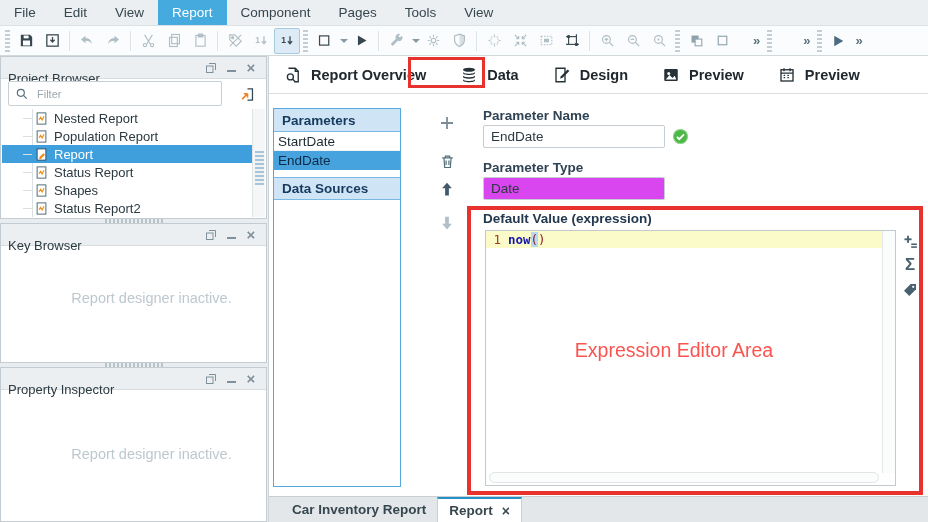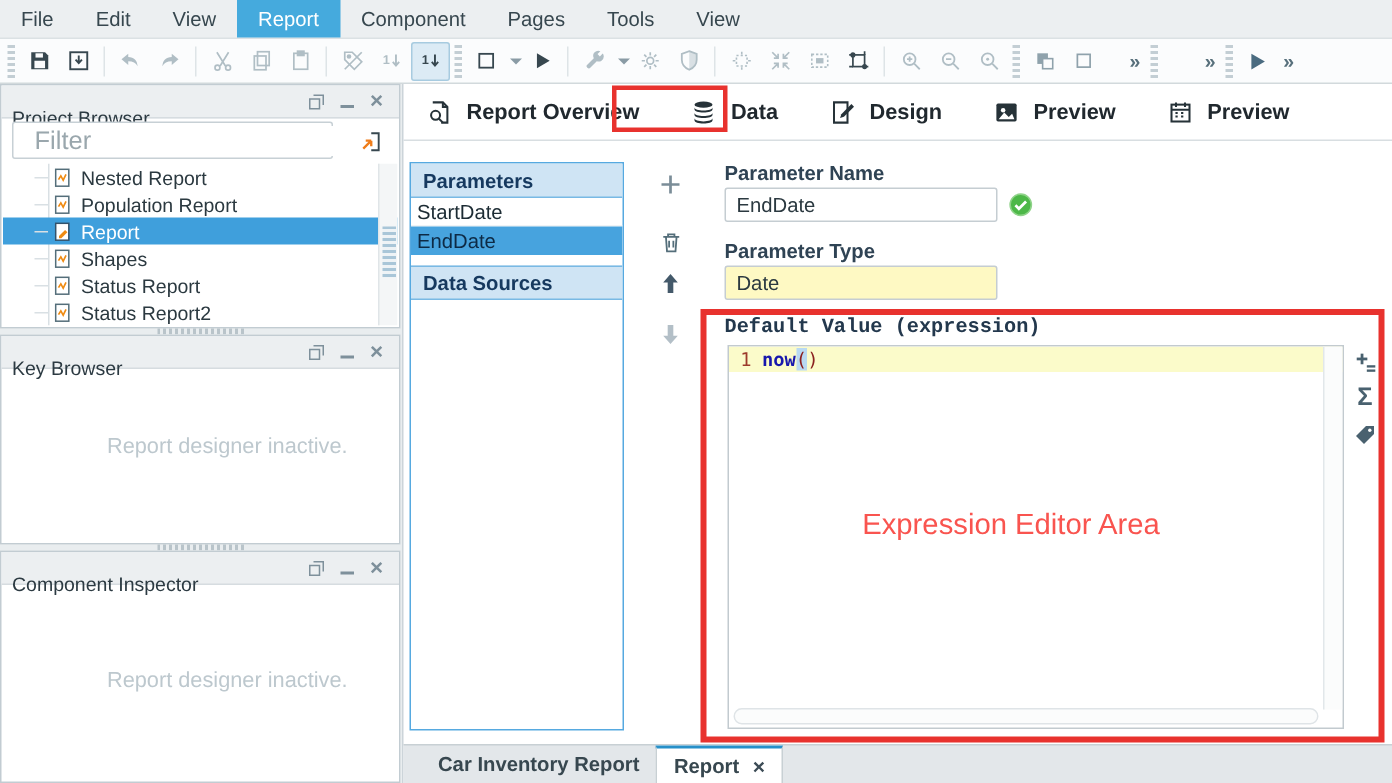--- a/index.html
+++ b/index.html
@@ -51,7 +51,7 @@
   .filter-row { position:absolute; left:7px; top:24px; width:252px; height:26px; }
   .filter-box { position:absolute; left:0; top:0; width:214px; height:25px; border:1px solid #c7d0d5;
                 border-radius:2px; background:#fff; display:flex; align-items:center; padding:0 6px; }
-  .filter-box input { border:none; outline:none; flex:1; font-size:17px; font-family:"Liberation Sans",sans-serif;
+  .filter-box input { border:none; outline:none; flex:1; font-size:11px; font-family:"Liberation Sans",sans-serif;
                       color:#000000; }
   .filter-box input::placeholder { color:#9aa7ad; }
   .link-btn { position:absolute; right:0; top:1px; width:25px; height:24px; display:flex; align-items:center; justify-content:center; }

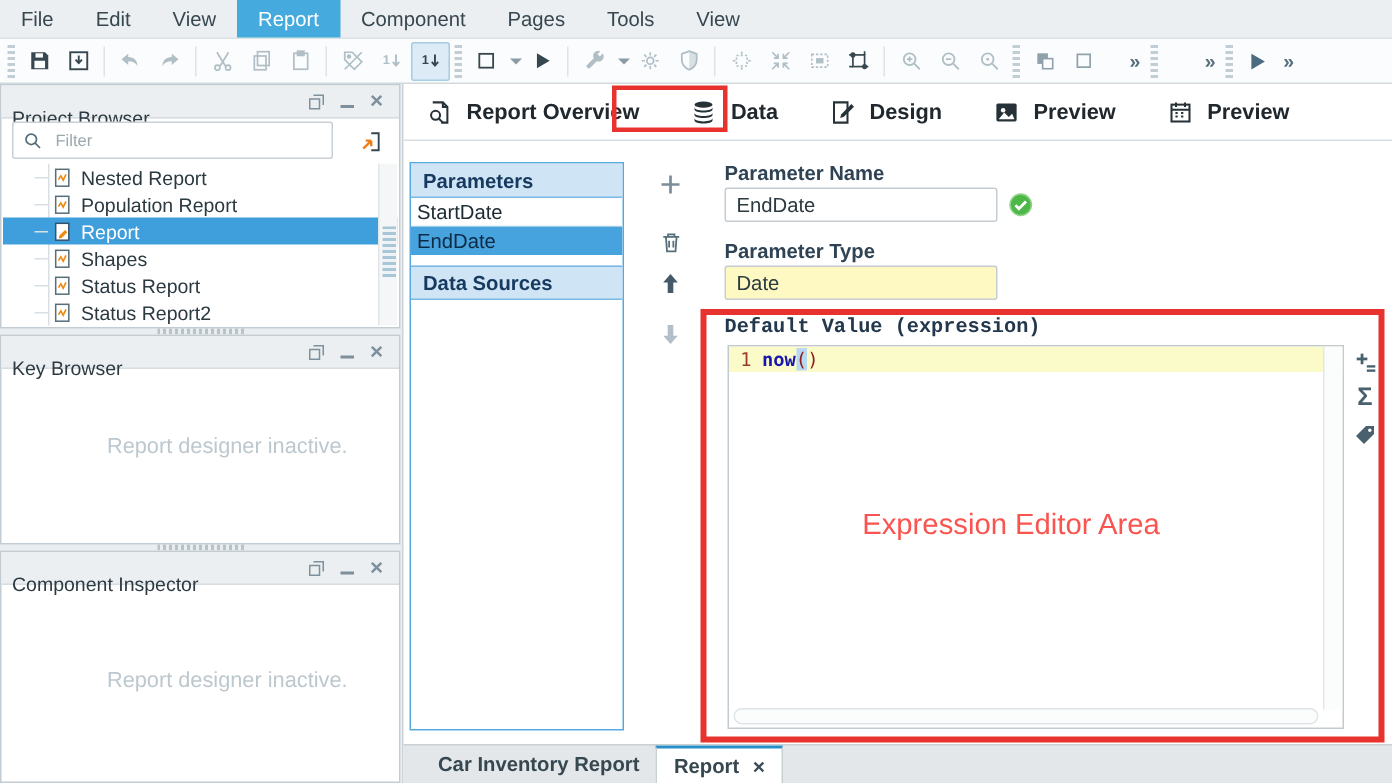--- a/index.html
+++ b/index.html
@@ -83,7 +83,7 @@
   .redbox { position:absolute; border:3px solid #e8322e; pointer-events:none; z-index:30; }
 
   
-  .params { position:absolute; left:4px; top:52px; width:143px; height:379px;
+  .params { position:absolute; left:4px; top:52px; width:128px; height:379px;
             border:1px solid #56a9e0; background:#fff; overflow:hidden; }
   .phead { height:23px; background:#cfe4f4; color:#16395f; font-weight:bold; font-size:13.5px;
            display:flex; align-items:center; padding-left:8px; border-bottom:1px solid #79b9e4; }

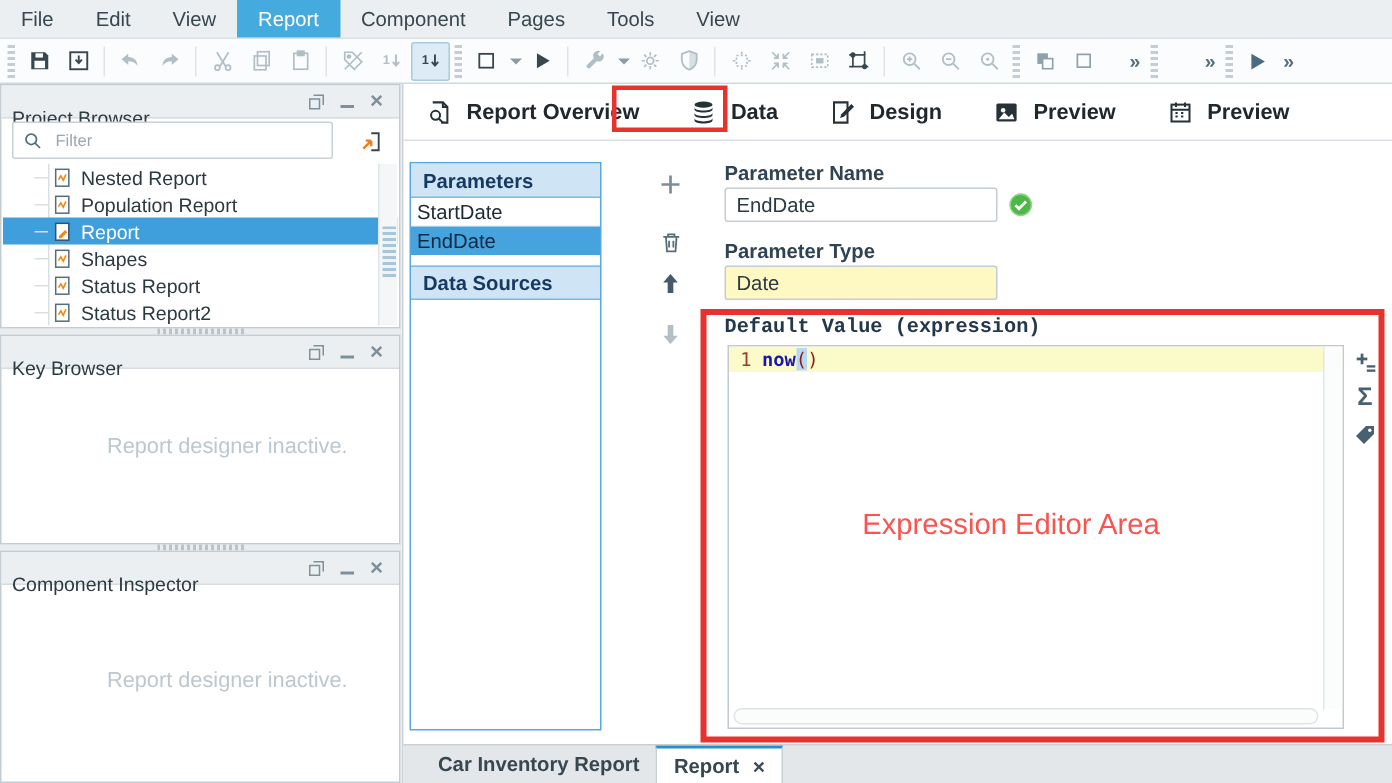--- a/index.html
+++ b/index.html
@@ -423,7 +423,7 @@
             <rect x="5" y="3" width="14" height="18" fill="#fff" stroke="#546e7a" stroke-width="1.6"></rect>
             <path d="M8 14l2.5-4 2.5 4.5 3-6" stroke="#ef8b13" stroke-width="1.8" fill="none"></path>
           </svg>
-        <span>Shapes</span>
+        <span>Status Report</span>
       </div>
       <div class="trow">
         <span class="stub"></span>
@@ -431,7 +431,7 @@
             <rect x="5" y="3" width="14" height="18" fill="#fff" stroke="#546e7a" stroke-width="1.6"></rect>
             <path d="M8 14l2.5-4 2.5 4.5 3-6" stroke="#ef8b13" stroke-width="1.8" fill="none"></path>
           </svg>
-        <span>Status Report</span>
+        <span>Shapes</span>
       </div>
       <div class="trow">
         <span class="stub"></span>

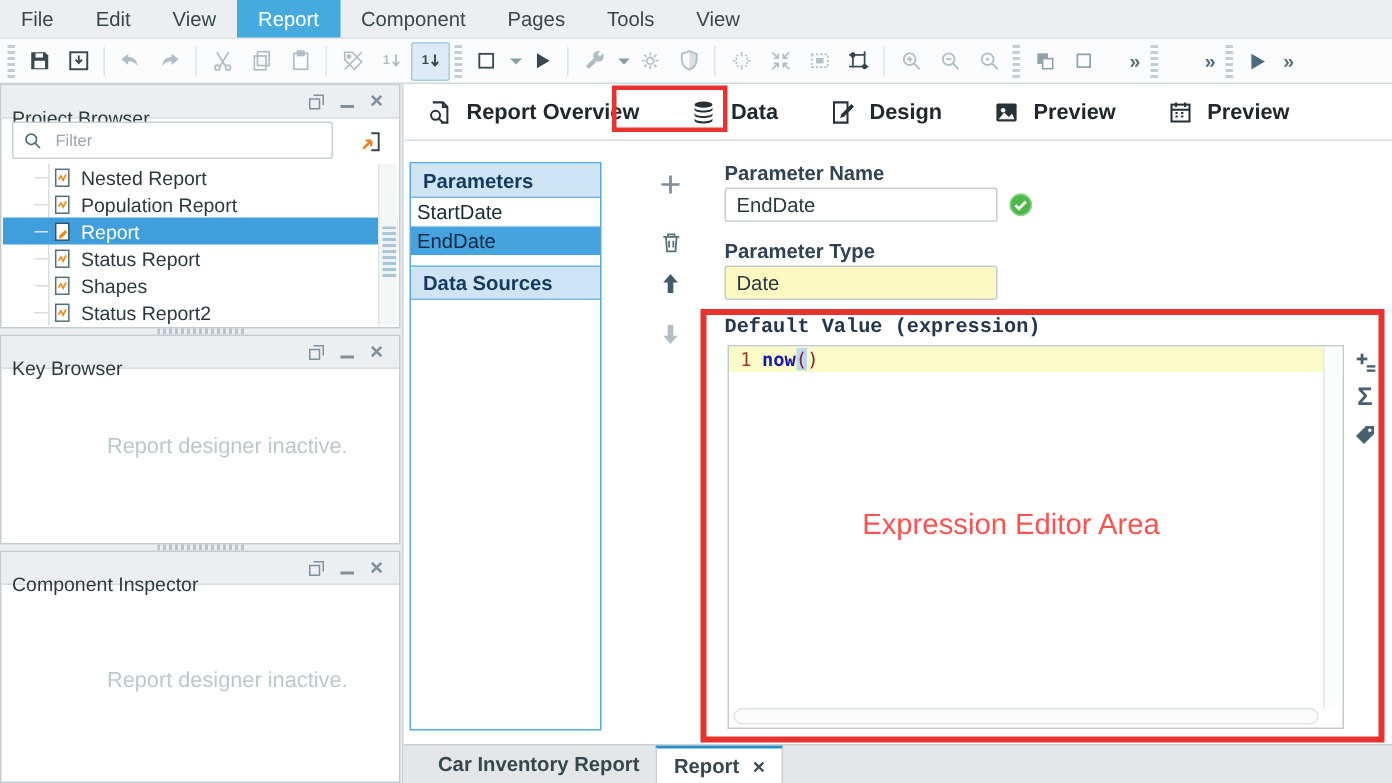--- a/index.html
+++ b/index.html
@@ -100,7 +100,7 @@
   .ftext  { position:absolute; width:182px; height:23px; border:1px solid #c5cdd2; border-radius:2px;
             background:#fff; font-size:13.5px; font-family:"Liberation Sans",sans-serif; color:#2b3940; padding:0 7px; }
   .fselect{ position:absolute; width:182px; height:23px; border:1px solid #c5cdd2; border-radius:2px;
-            background:#fef9c3; display:flex; align-items:center; padding:0 7px; font-size:13.5px; color:#2b3940; }
+            background:#d946ef; display:flex; align-items:center; padding:0 7px; font-size:13.5px; color:#2b3940; }
   .fselect .tri-downp { position:absolute; right:8px; top:9px; border-width:6px 5px 0 5px; }
 
   

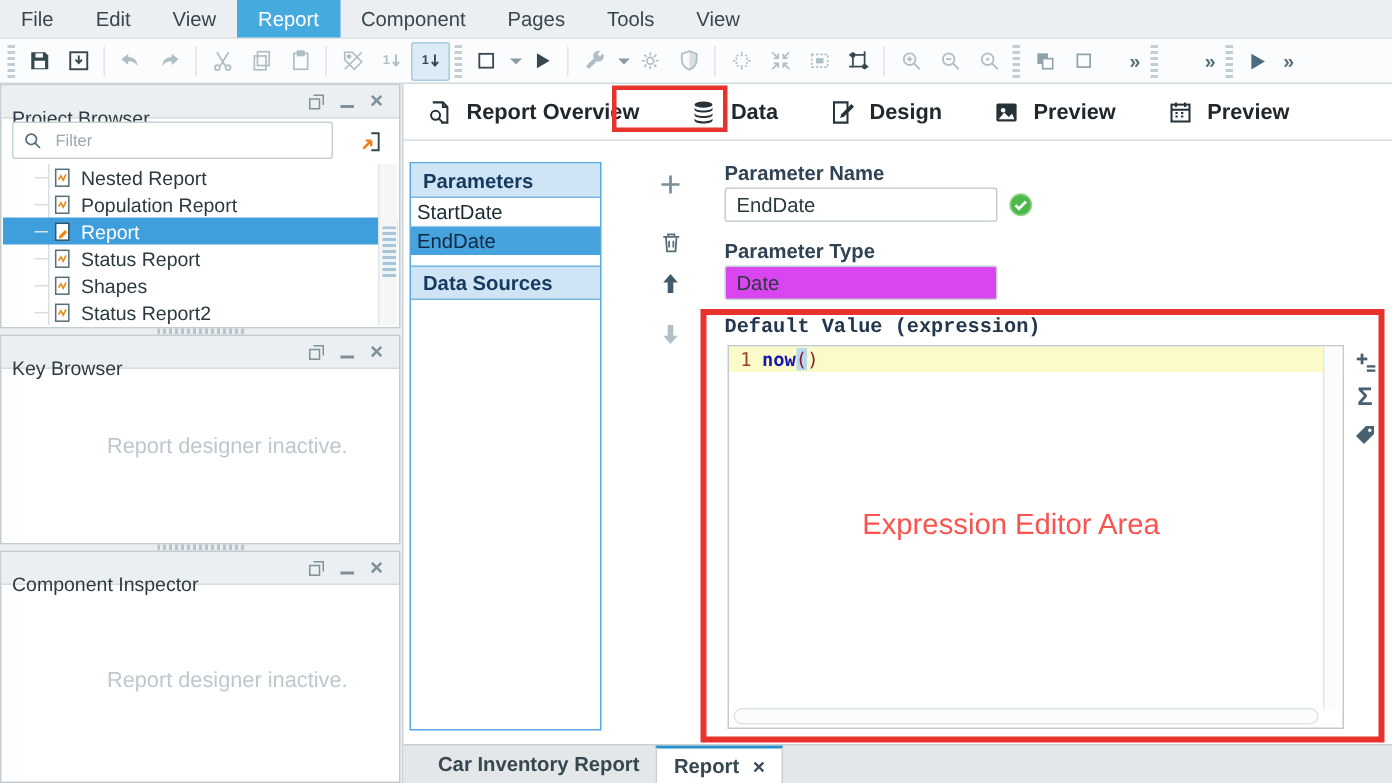--- a/index.html
+++ b/index.html
@@ -600,7 +600,7 @@
       <span class="tri-downp"></span>
     </div>
 
-    <div class="flabel" style="left:214px; top:155px; color:#23384d;font-family:Liberation Mono, monospace;">Default Value (expression)</div>
+    <div class="flabel" style="left:214px; top:155px; color:#23384d;">Default Value (expression)</div>
 
     <div class="editor">
       <div class="eline">

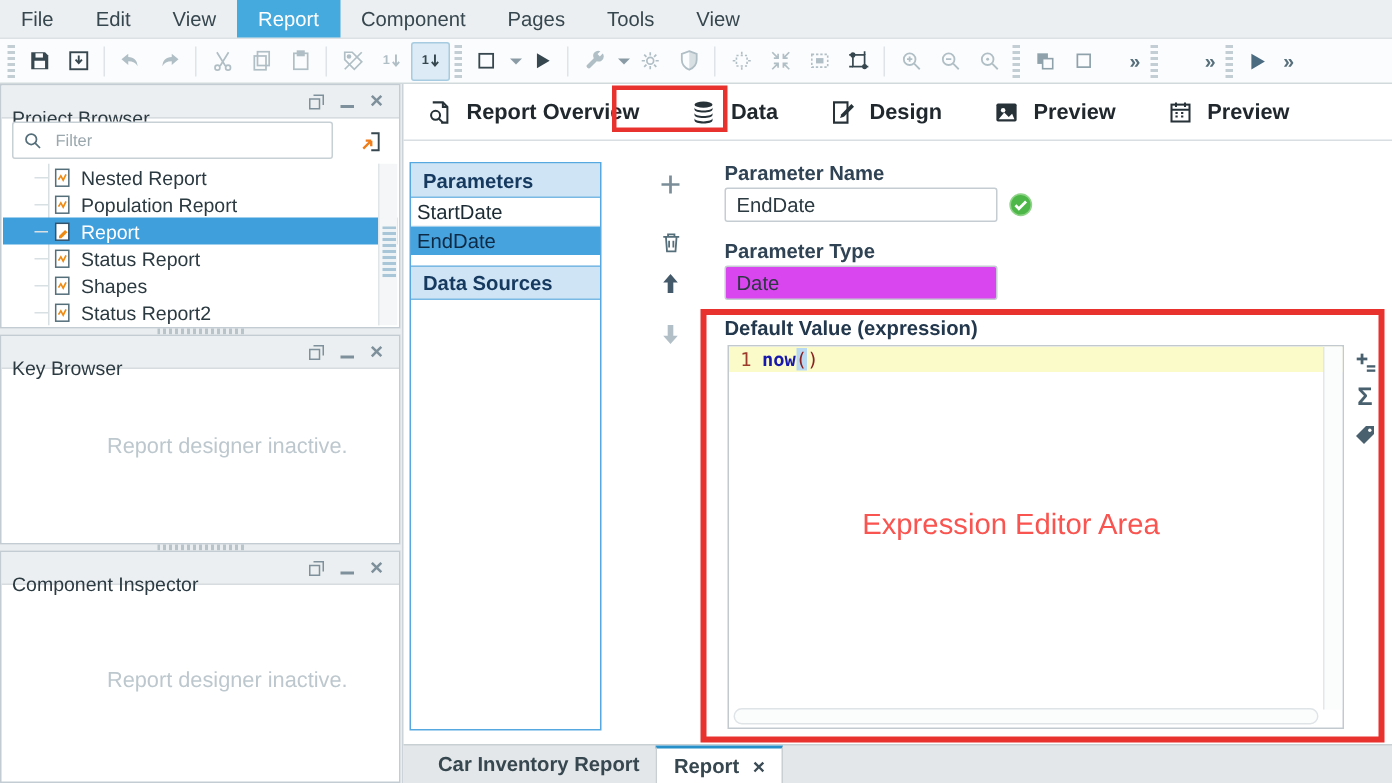--- a/index.html
+++ b/index.html
@@ -484,7 +484,7 @@
 
   <section class="panel" style="top:367px; height:155px;">
     <div class="ptitle">
-      <span class="tlabel">Component Inspector</span>
+      <span class="tlabel">Property Inspector</span>
       <span class="wbtn">
         <svg width="12" height="12" viewBox="0 0 24 24">
             <g fill="none" stroke="#7e909b" stroke-width="2">

